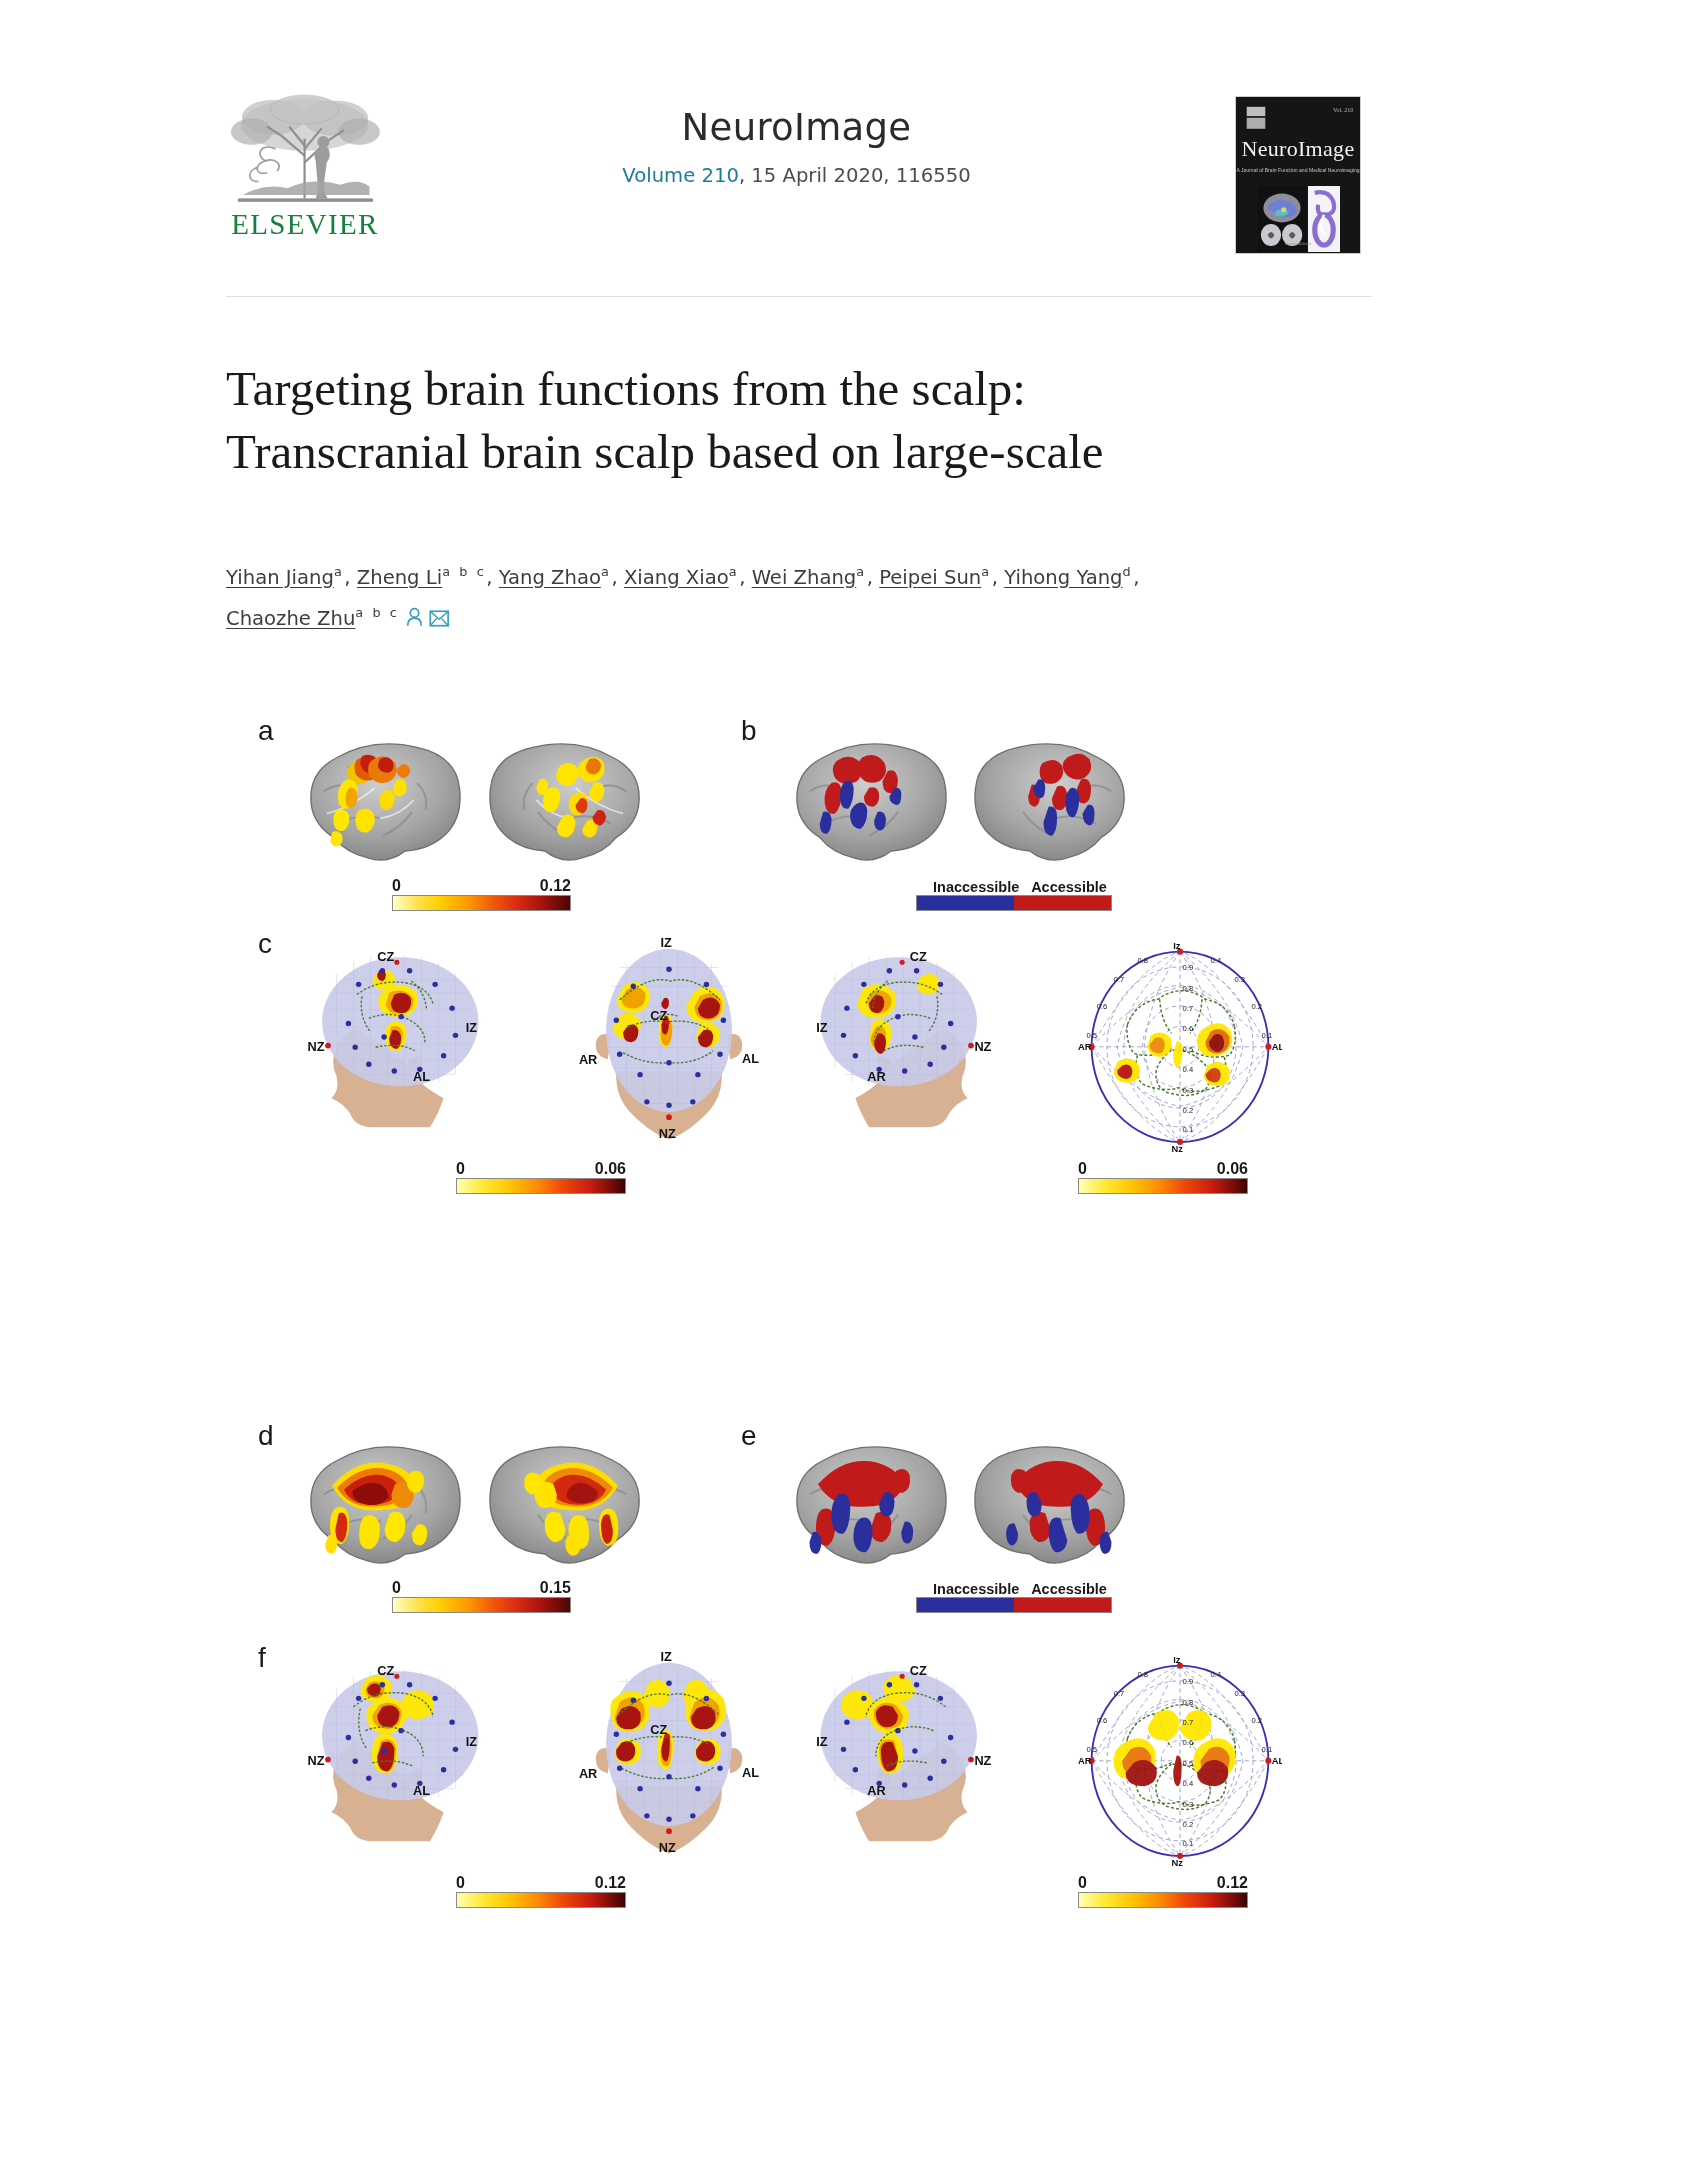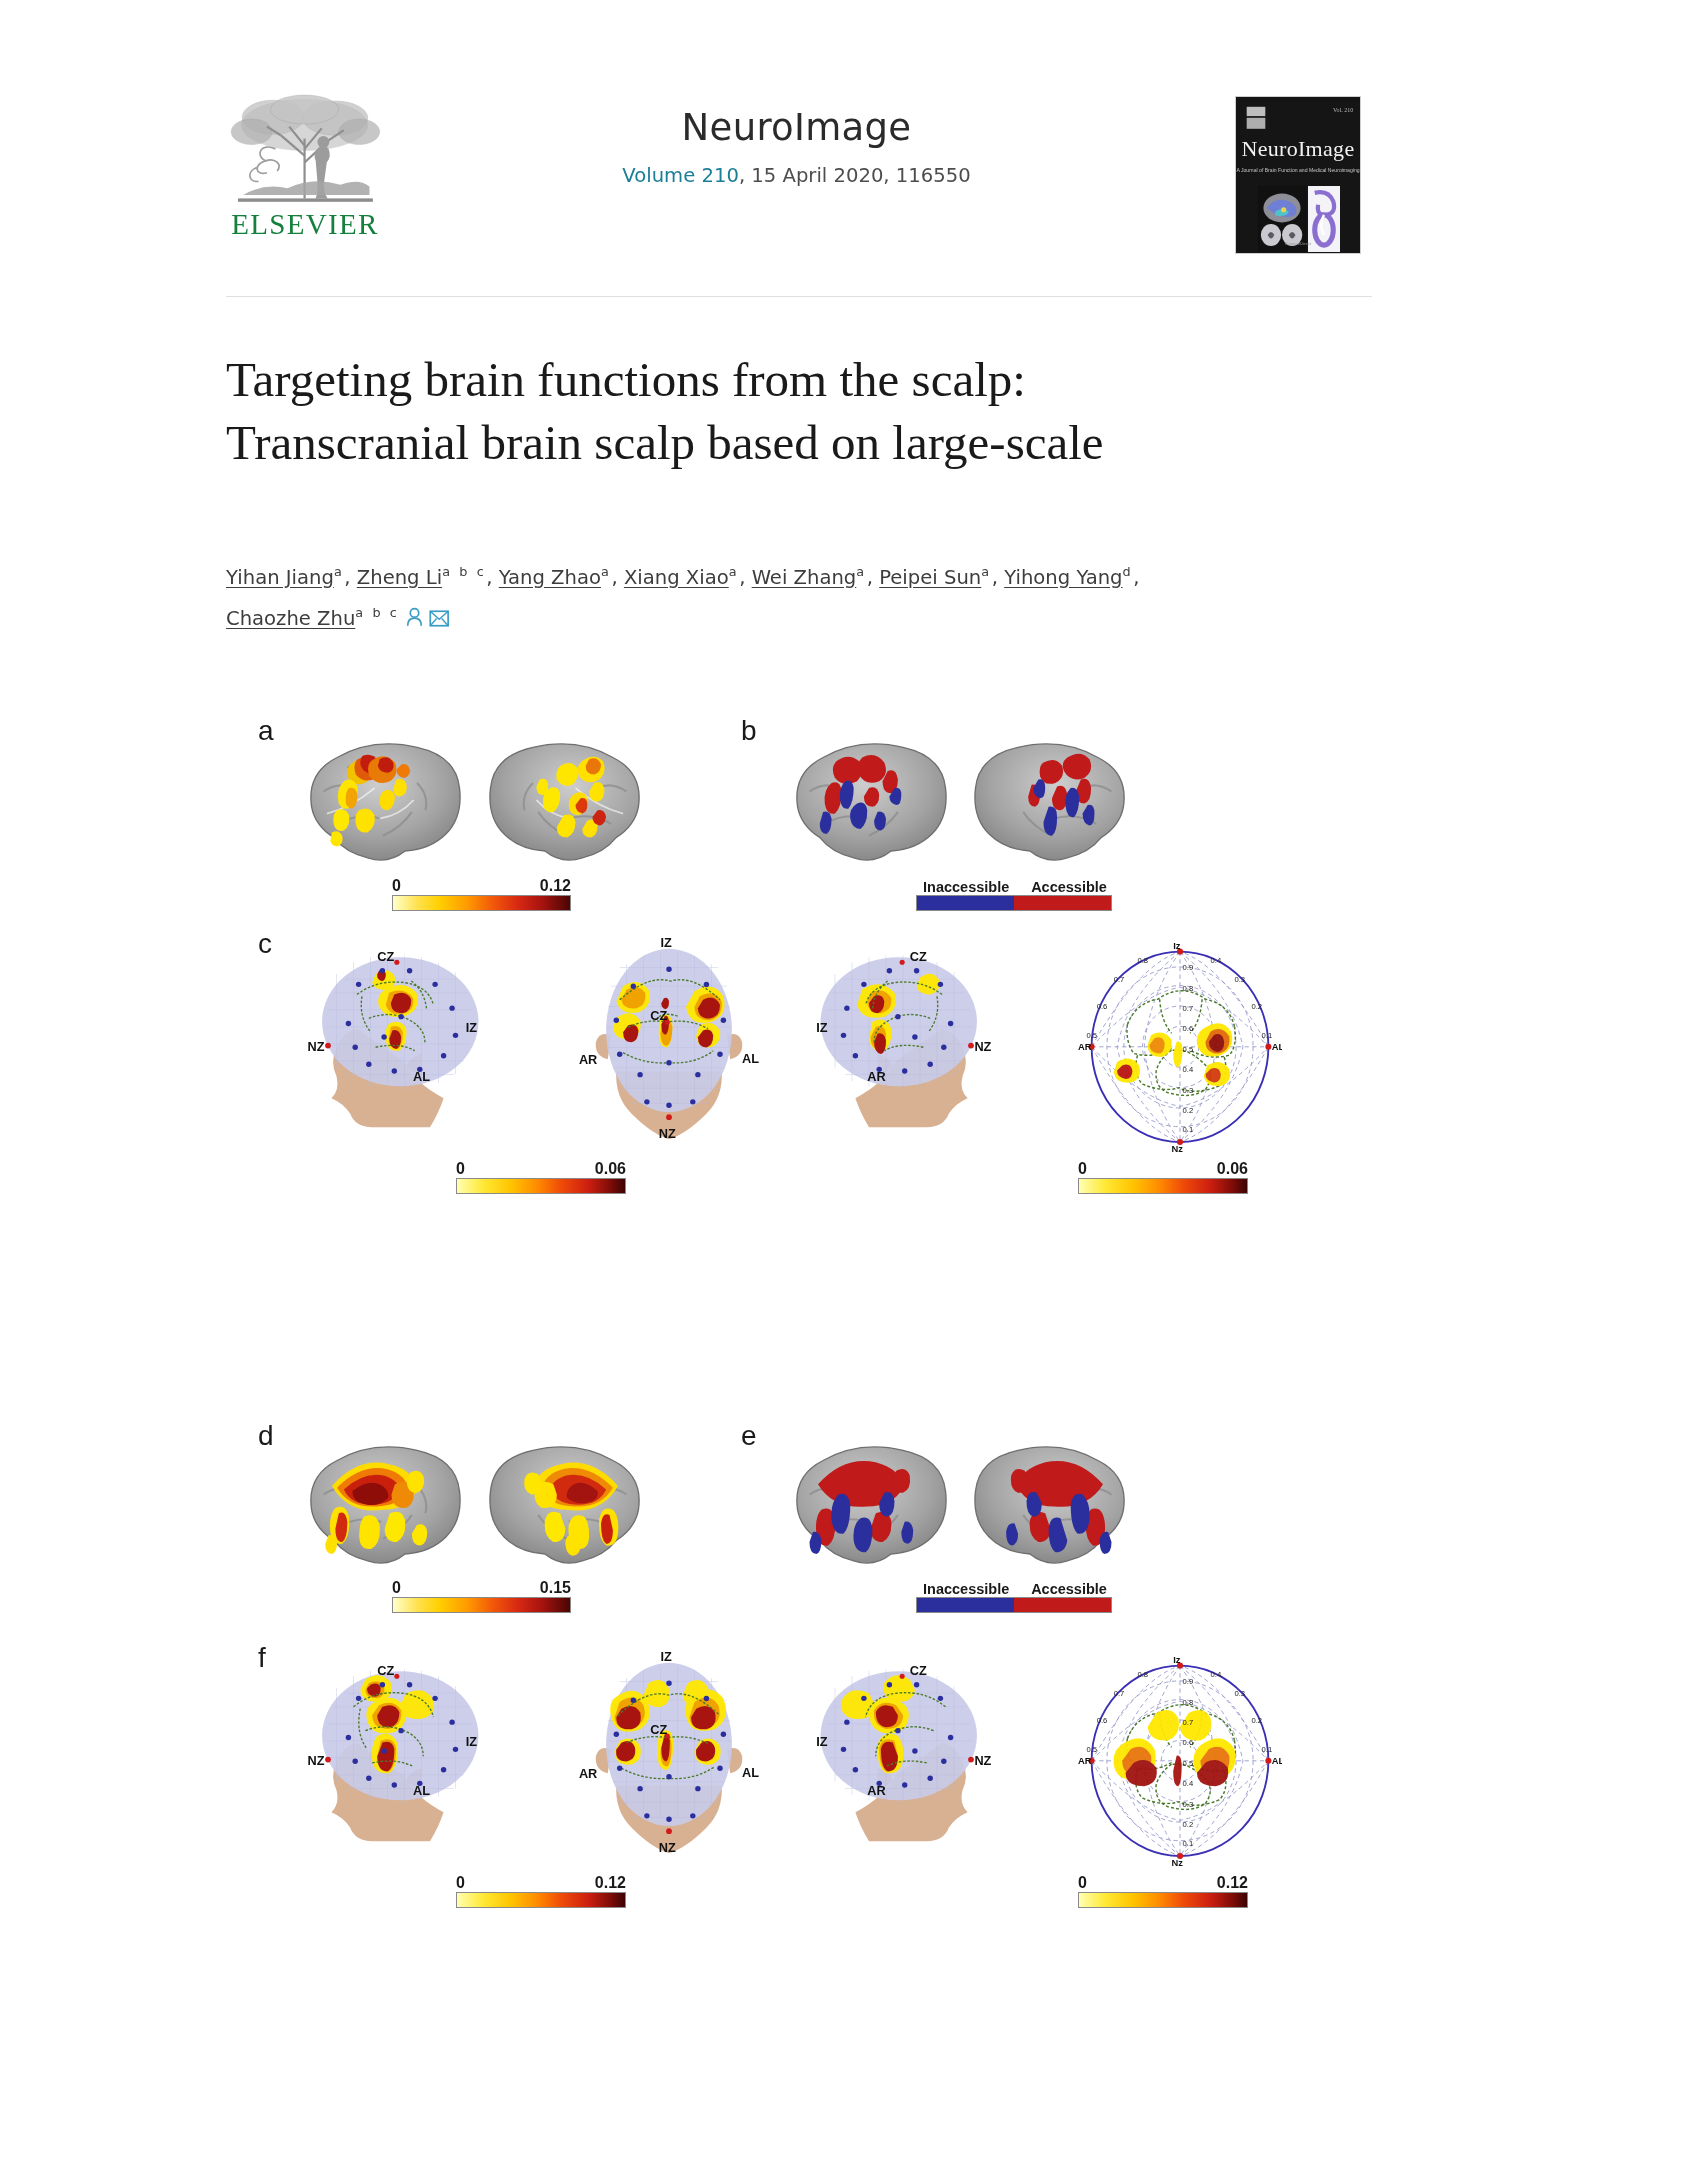--- a/index.html
+++ b/index.html
@@ -47,7 +47,7 @@
 
   
   .paper-title {
-    position:absolute; left:226px; top:315px; width:1107px;
+    position:absolute; left:226px; top:324px; width:1107px;
     font-family:"Liberation Serif", serif; font-weight:400;
     font-size:49px; line-height:63px; color:#1a1a1a;
   }

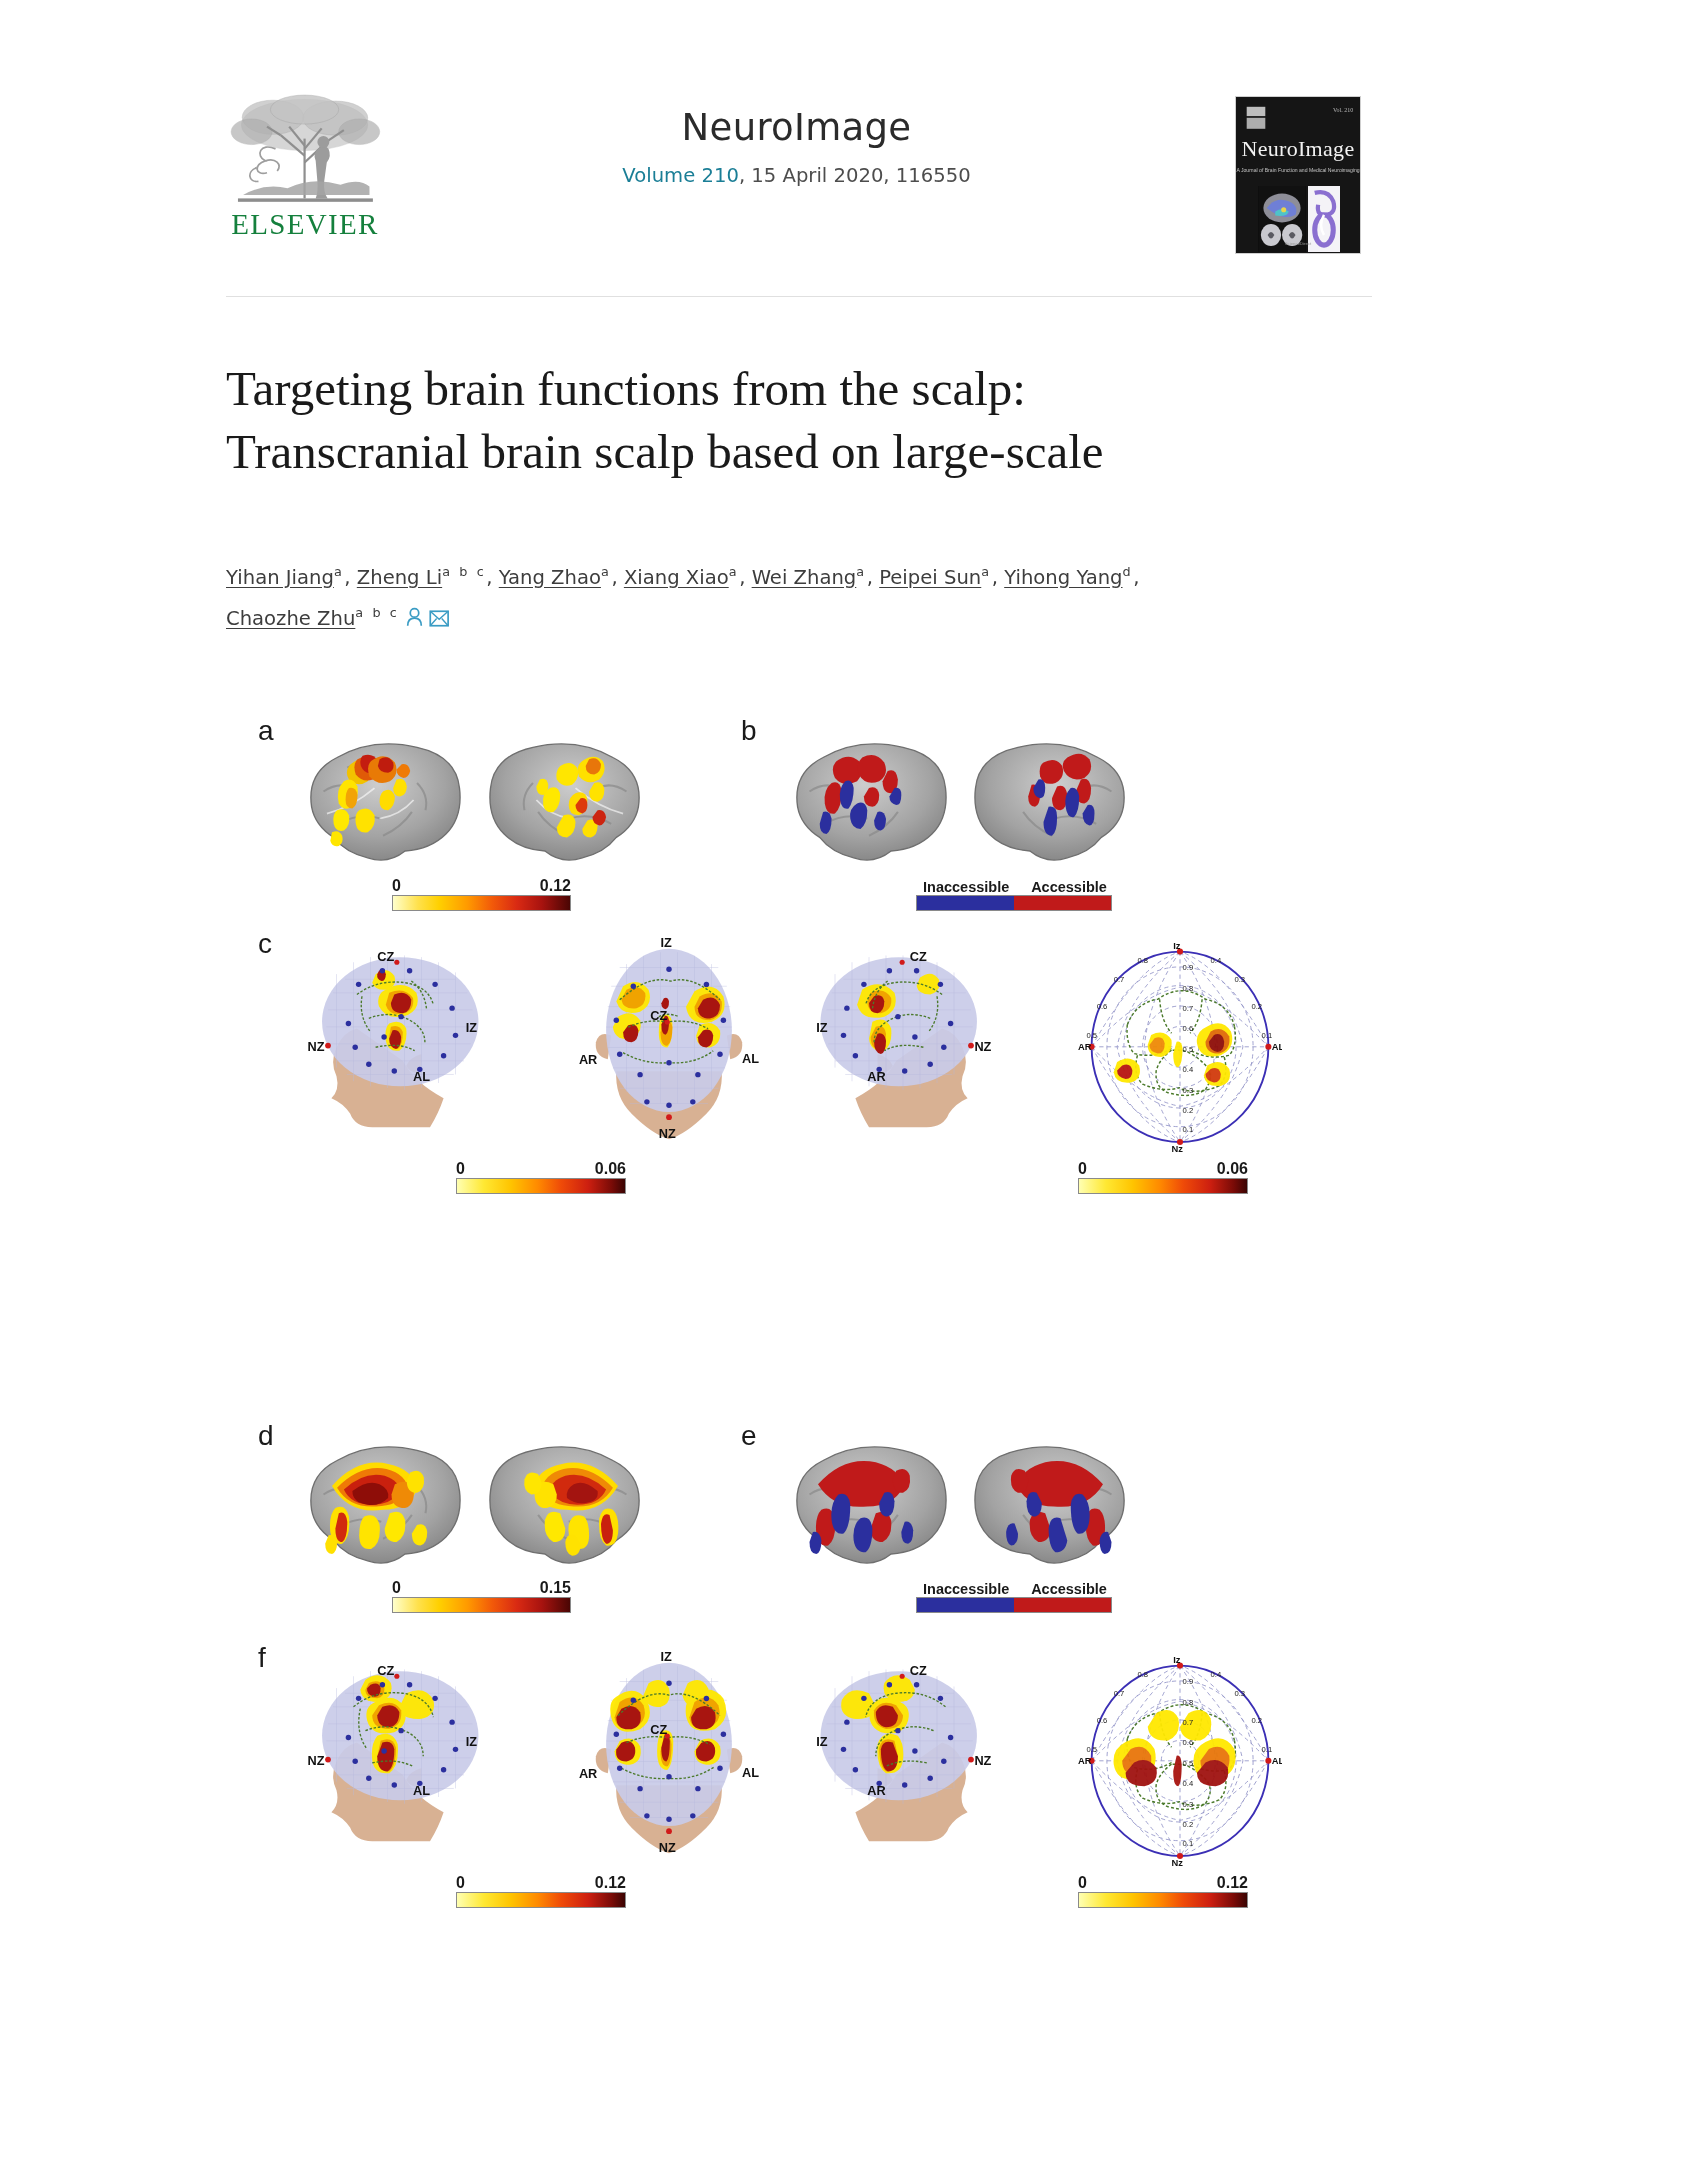--- a/index.html
+++ b/index.html
@@ -85,7 +85,7 @@
   .cbar .labels .l { position:absolute; left:0; bottom:0; }
   .cbar .labels .r { position:absolute; right:0; bottom:0; }
   .cbar .labels.bin { font-size:14.5px; }
-  .cbar .labels.bin .l { left:7px;margin-top:29px; }
+  .cbar .labels.bin .l { left:17px;margin-top:29px; }
   .cbar .labels.bin .r { right:5.1px; }
 
   

